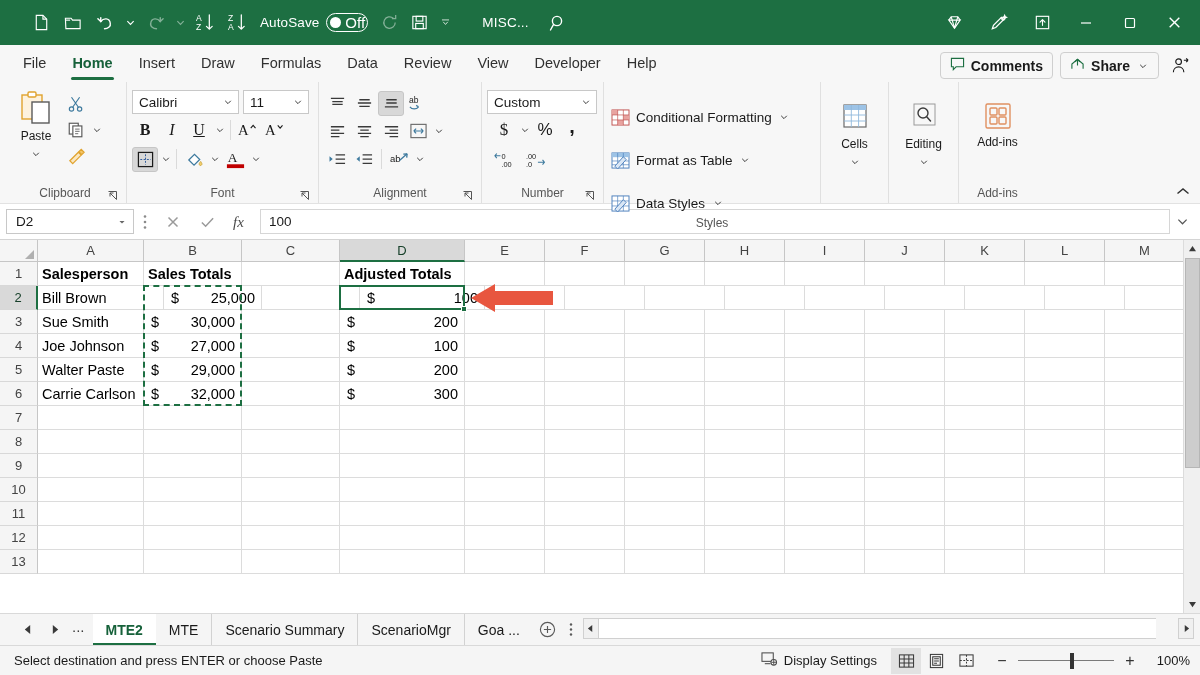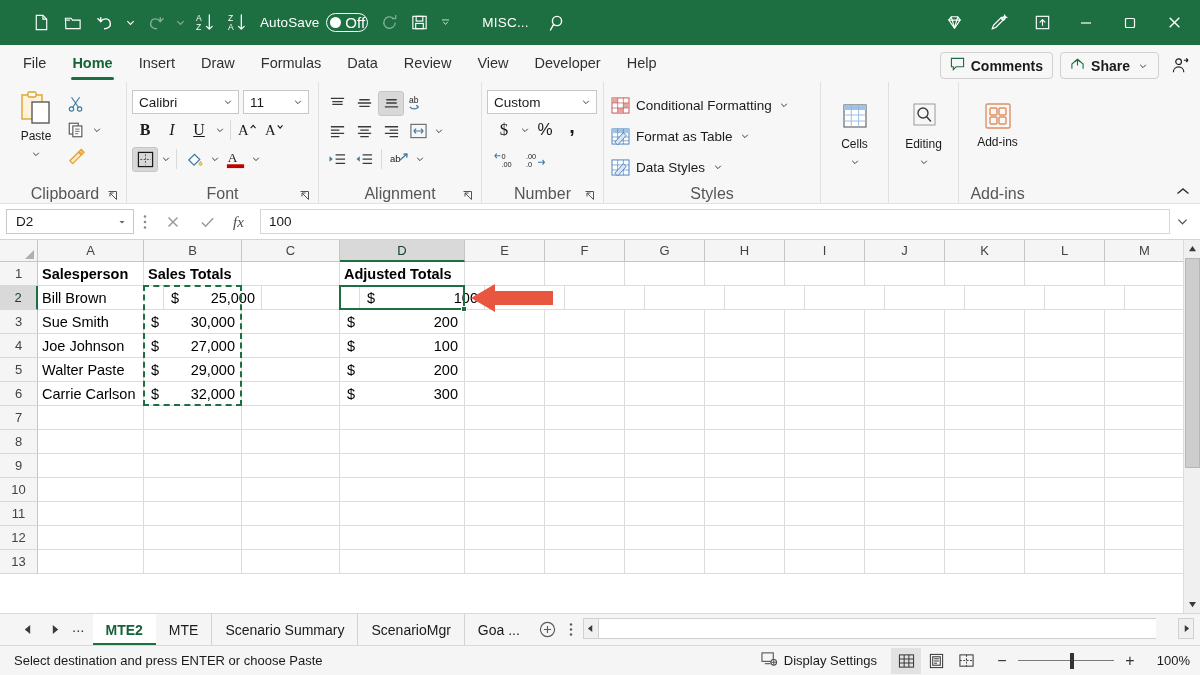--- a/index.html
+++ b/index.html
@@ -94,7 +94,7 @@
   }
   .combo .cv { height: 22px; }
 
-  .stylesrow { display:flex; align-items:center; gap:6px; height: 26px; font-size: 13.5px; color:#1a1a1a; padding-left: 2px; }
+  .stylesrow { display:flex; align-items:center; gap:6px; height: 26px; font-size: 13.5px; color:#1a1a1a; padding-left: 2px; margin-top: 12px; }
   .stylesrow .ico { width:19px; height:17px; flex:none; }
 
   .ribbon-collapse { position:absolute; right: 8px; bottom: 4px; width: 18px; height: 16px; display:flex; align-items:center; justify-content:center; }

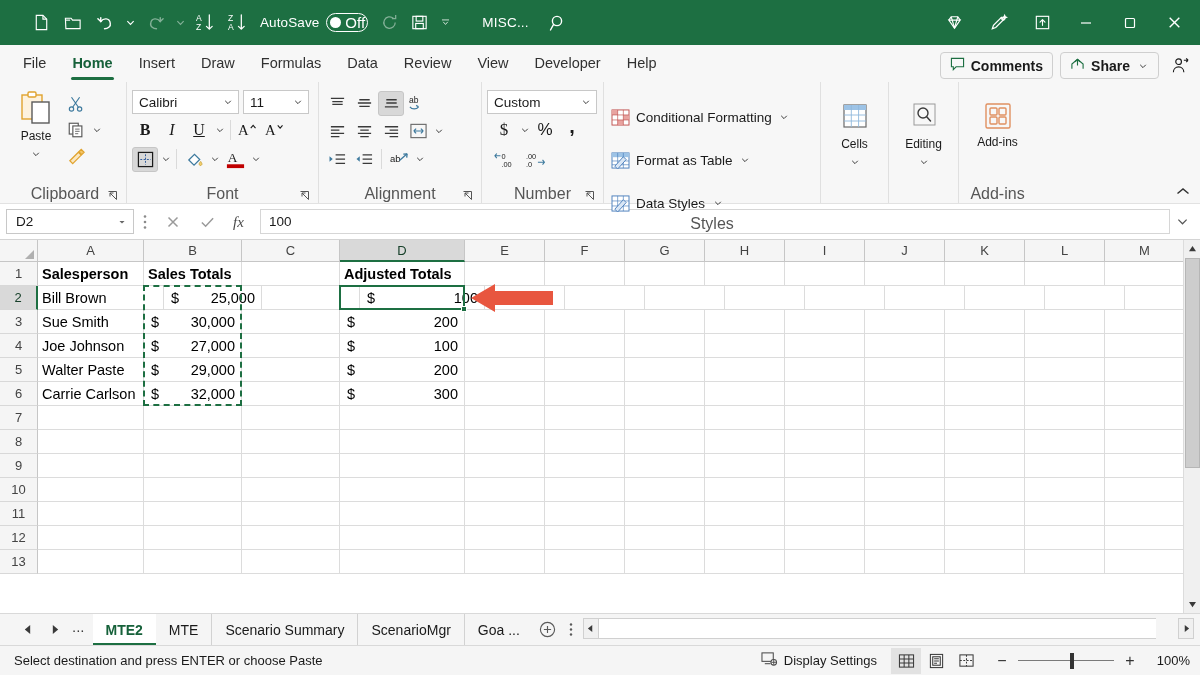--- a/index.html
+++ b/index.html
@@ -67,7 +67,7 @@
   .group + .group { border-left: 1px solid #E0E0E0; }
   .group-body { flex:1; display:flex; align-items:flex-start; padding-top: 2px; }
   .group-label {
-    height: 17px; font-size: 16px; color: #565656; text-align:center; line-height: 15px; position:relative;
+    height: 17px; font-size: 12px; color: #565656; text-align:center; line-height: 15px; position:relative;
   }
   .dlg-launch { position:absolute; right: 2px; bottom: 0px; width:14px; height:15px; display:flex; align-items:center; justify-content:center; }
 

